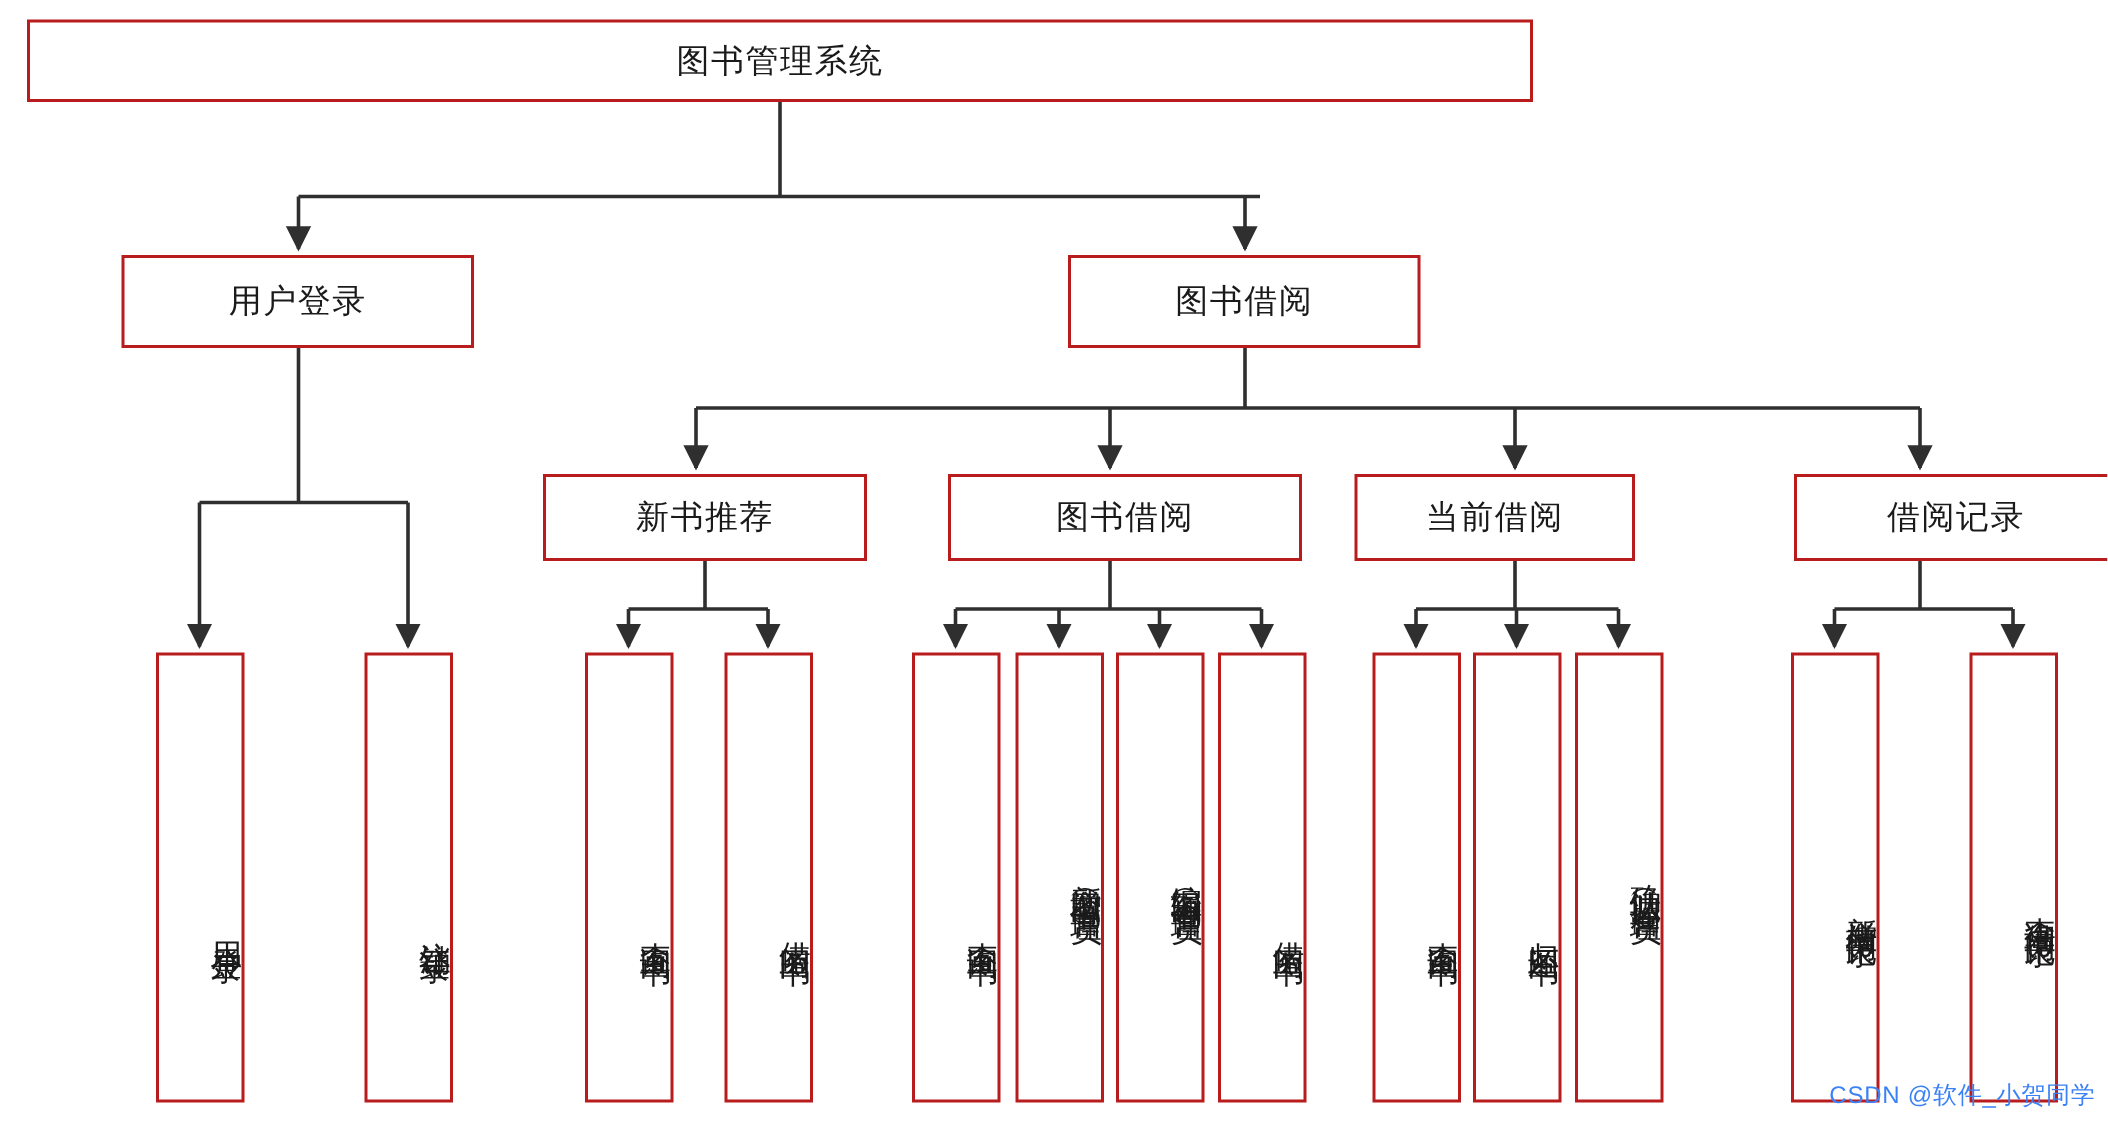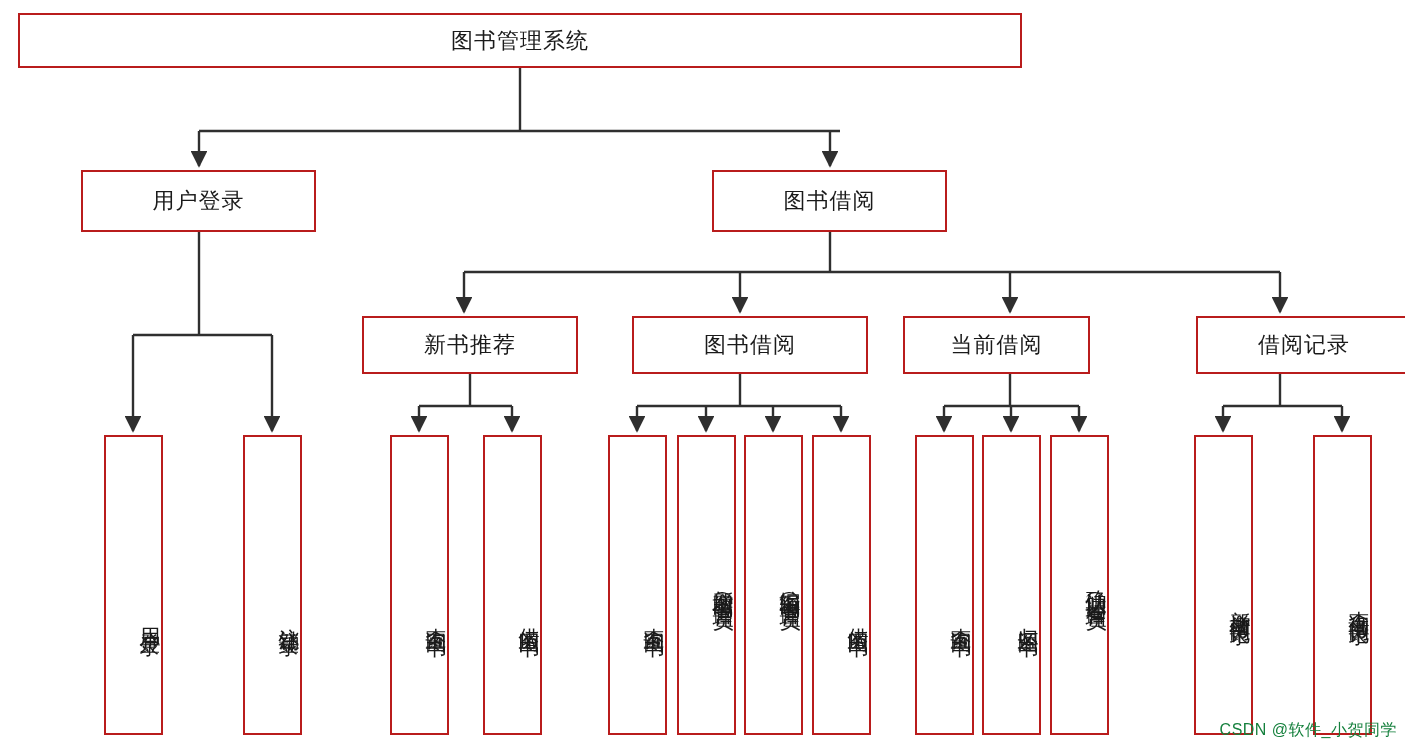--- a/index.html
+++ b/index.html
@@ -60,7 +60,7 @@
     right: 8px;
     bottom: 6px;
     font-size: 16px;
-    color: #15803d;
+    color: #3b82f6;
     white-space: nowrap;
     letter-spacing: 0.5px;
   }

